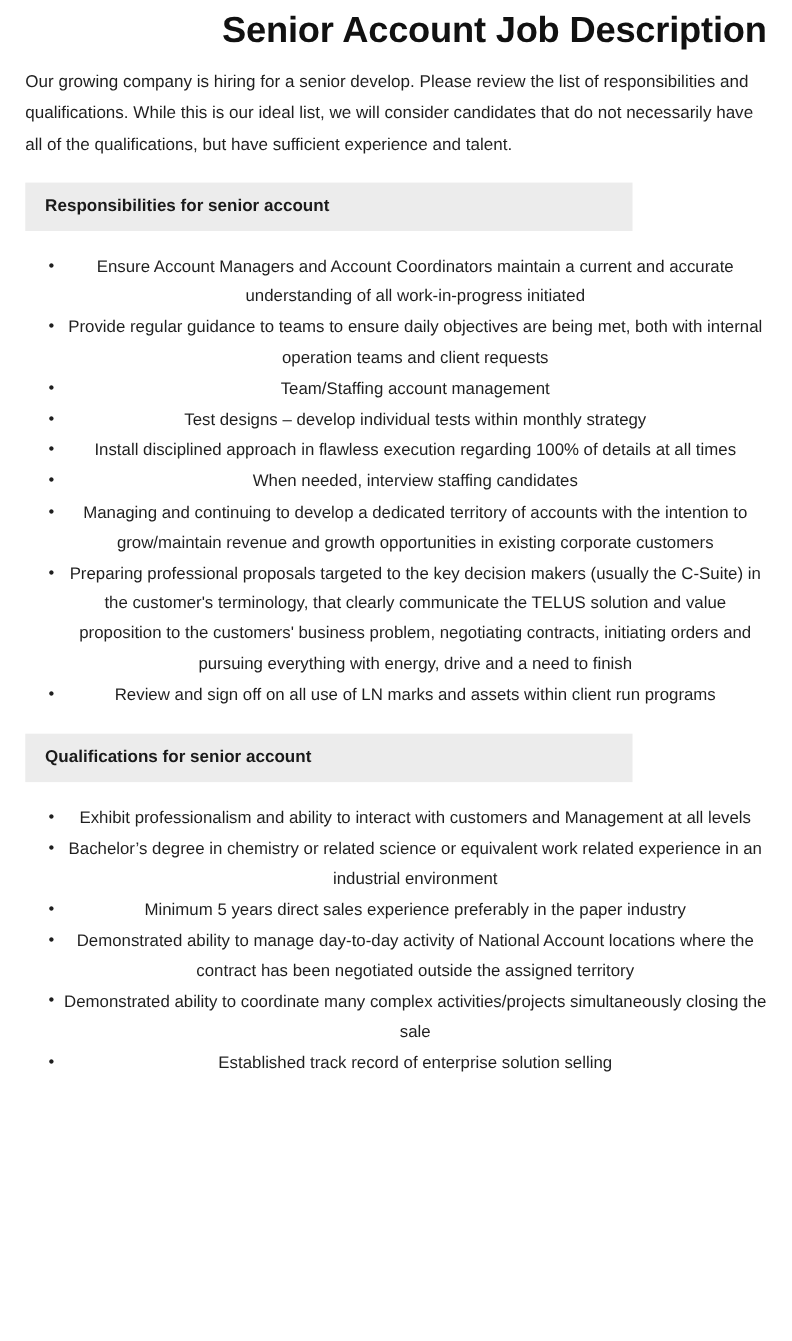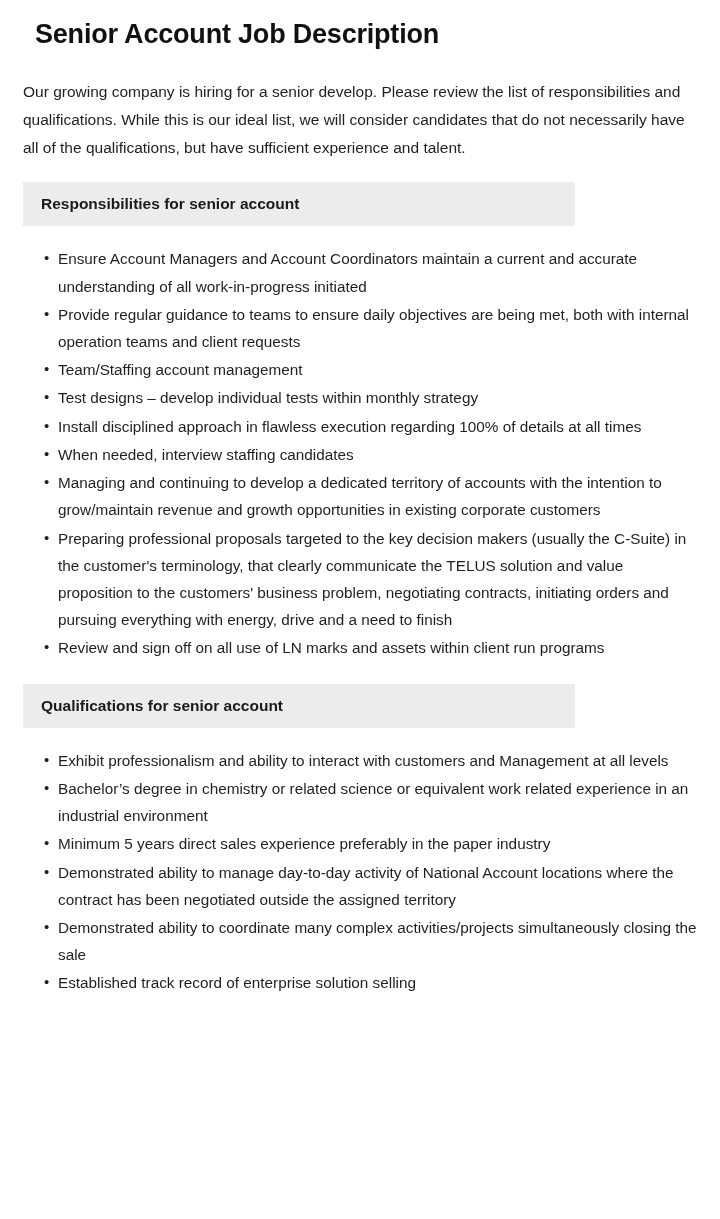--- a/index.html
+++ b/index.html
@@ -23,12 +23,12 @@
   }
 
   .doc-title {
-    font-size: 27px;
+    font-size: 33px;
     font-weight: bold;
-    text-align: left;
+    text-align: right;
     color: #111111;
     letter-spacing: -0.2px;
-    margin: 12px;
+    margin: 0;
     padding: 6px 0 14px 0;
     line-height: 1.25;
   }

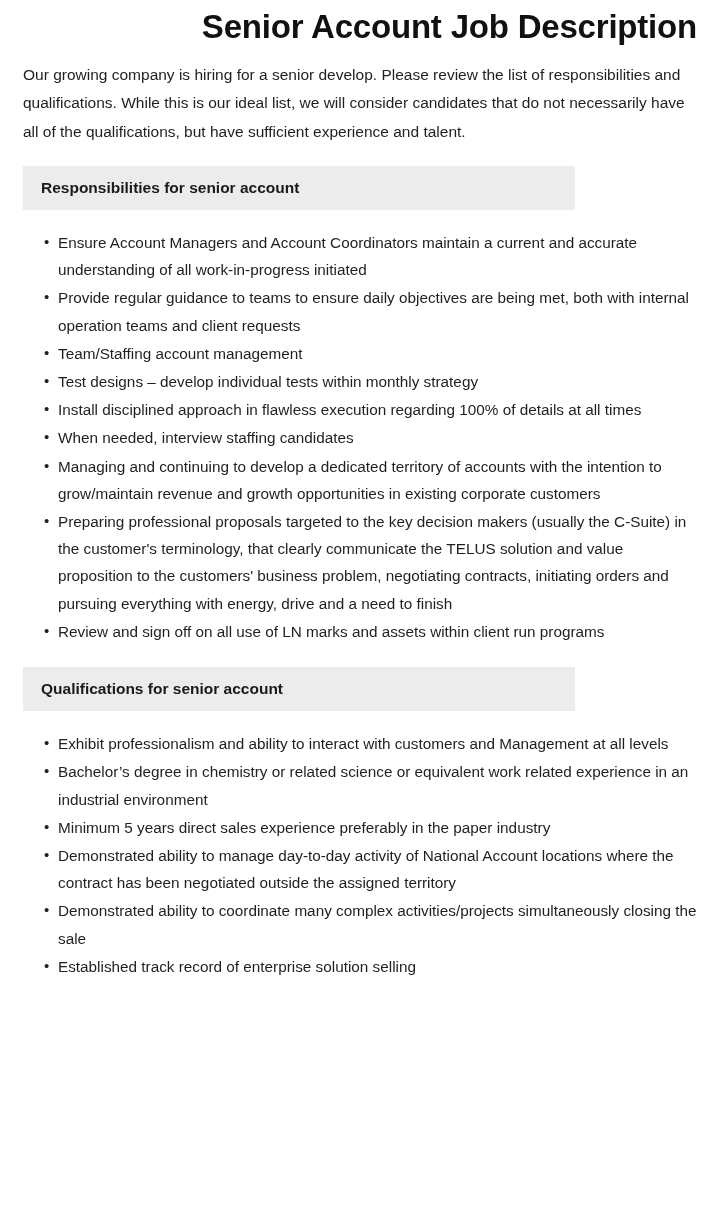--- a/index.html
+++ b/index.html
@@ -59,6 +59,7 @@
     list-style: none;
     margin: 18px 0 0 0;
     padding: 0;
+    text-align: center;
   }
 
   ul.bullets li {

